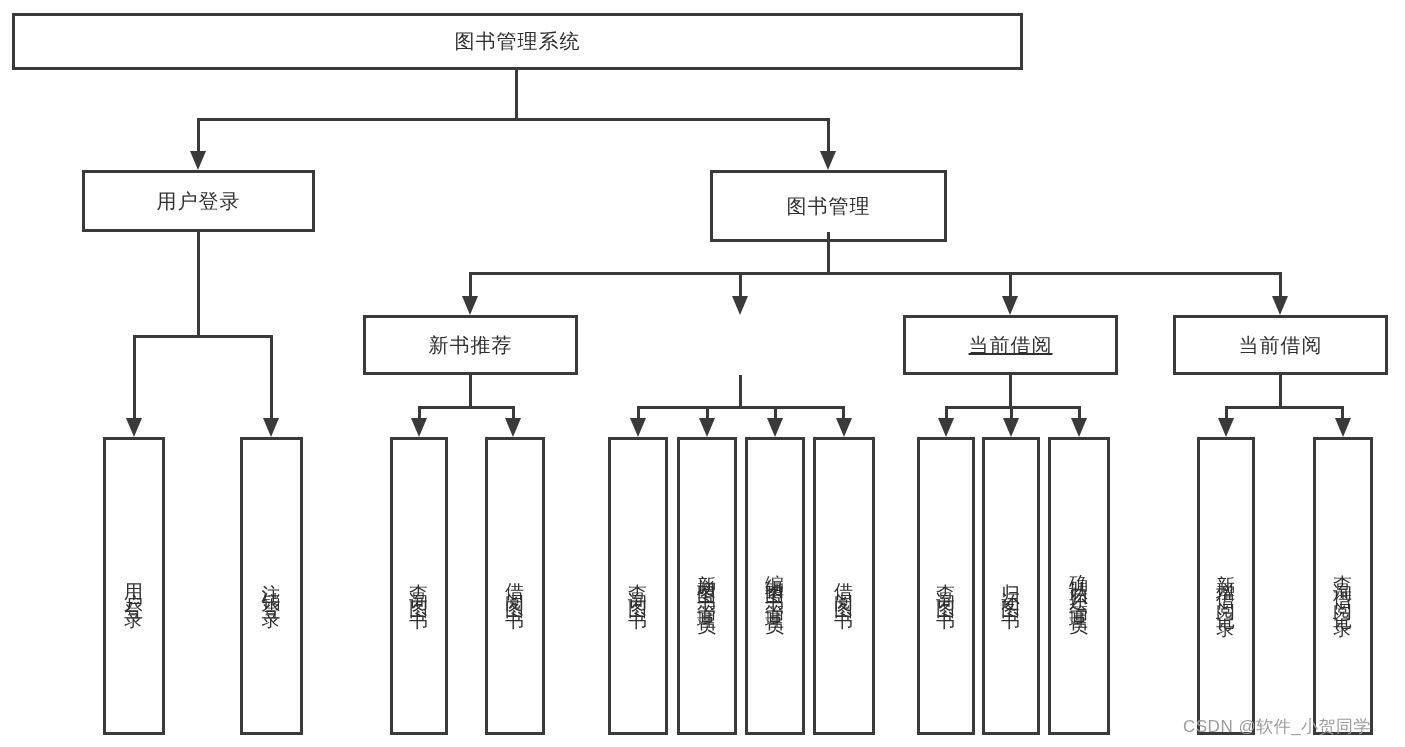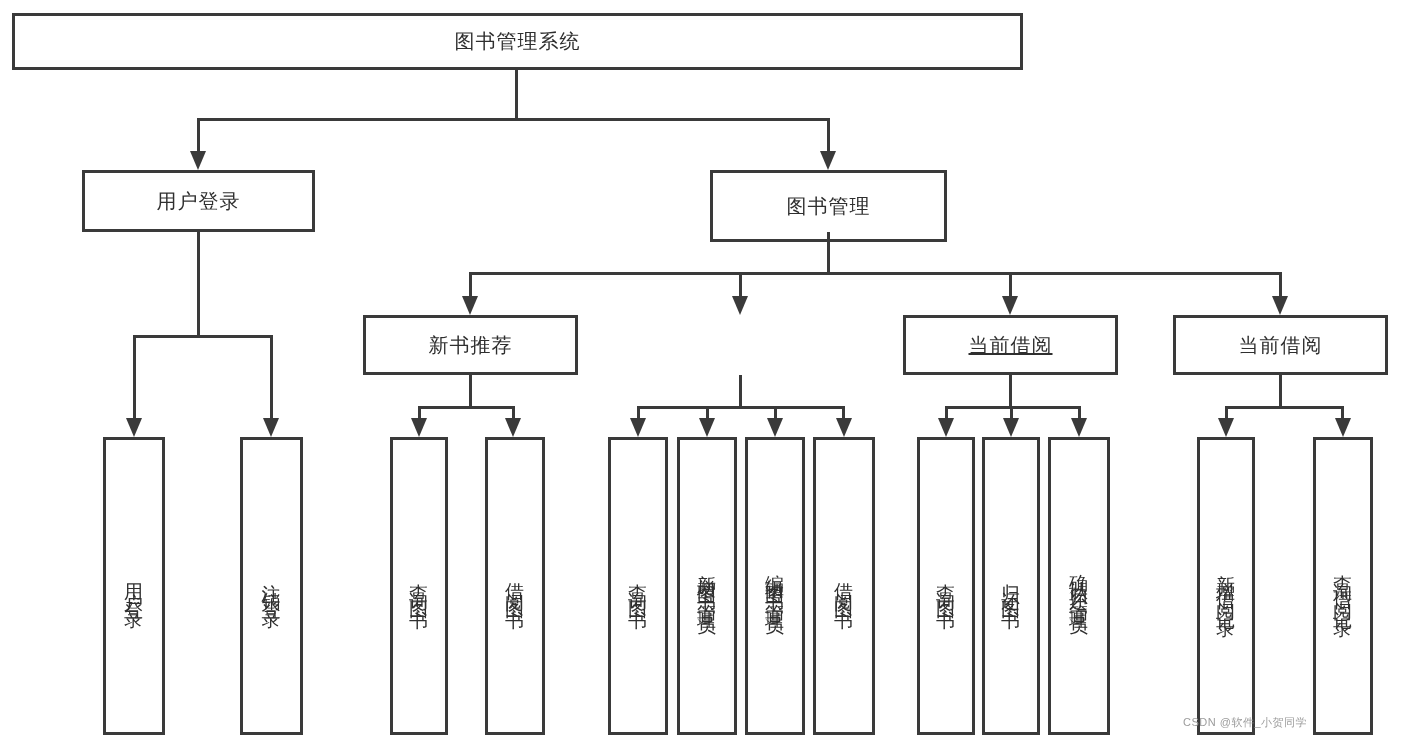--- a/index.html
+++ b/index.html
@@ -49,7 +49,7 @@
   .watermark {
     position:absolute;
     left:1183px; top:715px;
-    font-size:11px;
+    font-size:17px;
     color:#9c9c9c;
     letter-spacing:0.5px;
     z-index:10;

